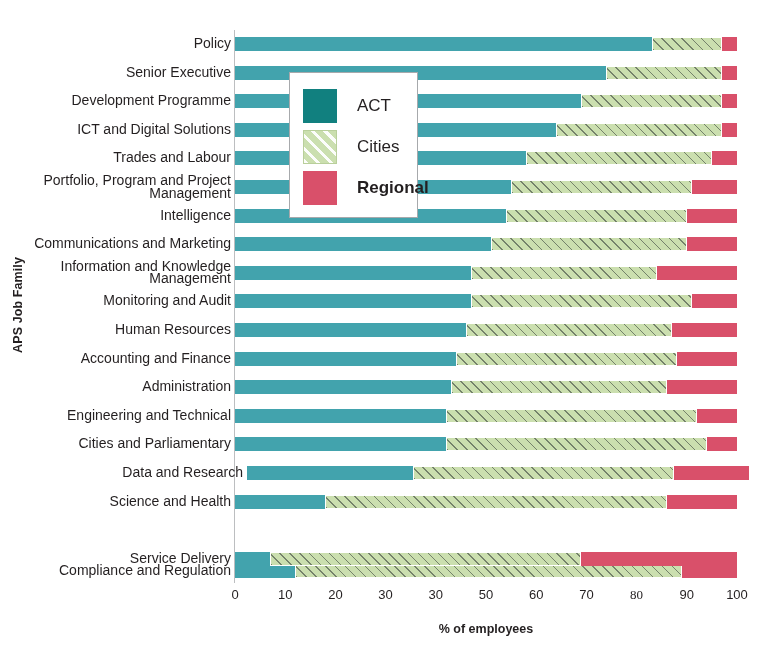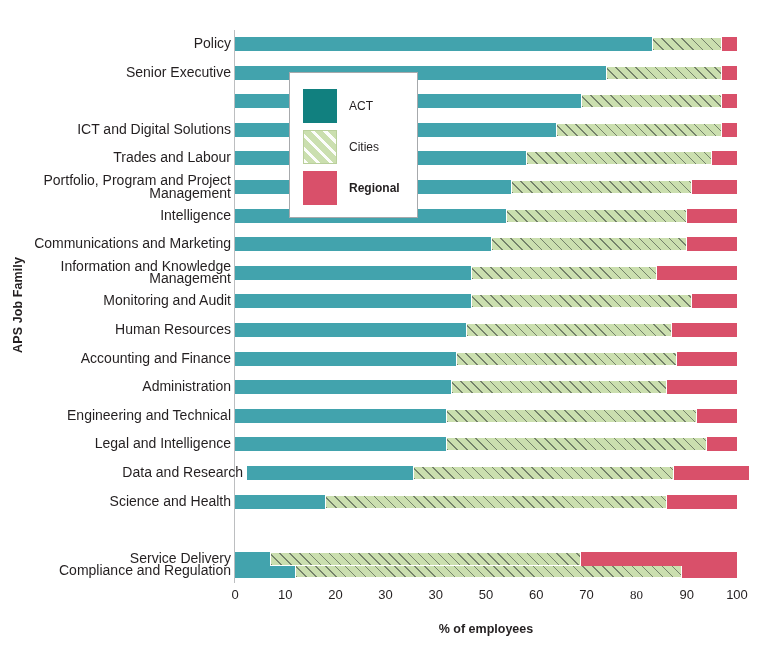--- a/index.html
+++ b/index.html
@@ -190,6 +190,7 @@
           <div class="seg seg-regional" title="Senior Executive — Regional: 3%" style="left: 486.94px; width: 15.06px;"></div>
         </div>
         <div class="row" style="top: 64.2px;">
+          <div class="cat-label">Development Programme</div>
           <div class="seg seg-act" title="Development Programme — ACT: 69%" style="left: 0px; width: 346.38px;"></div>
           <div class="seg seg-cities" title="Development Programme — Cities: 28%" style="left: 346.38px; width: 140.56px;"></div>
           <div class="seg seg-regional" title="Development Programme — Regional: 3%" style="left: 486.94px; width: 15.06px;"></div>

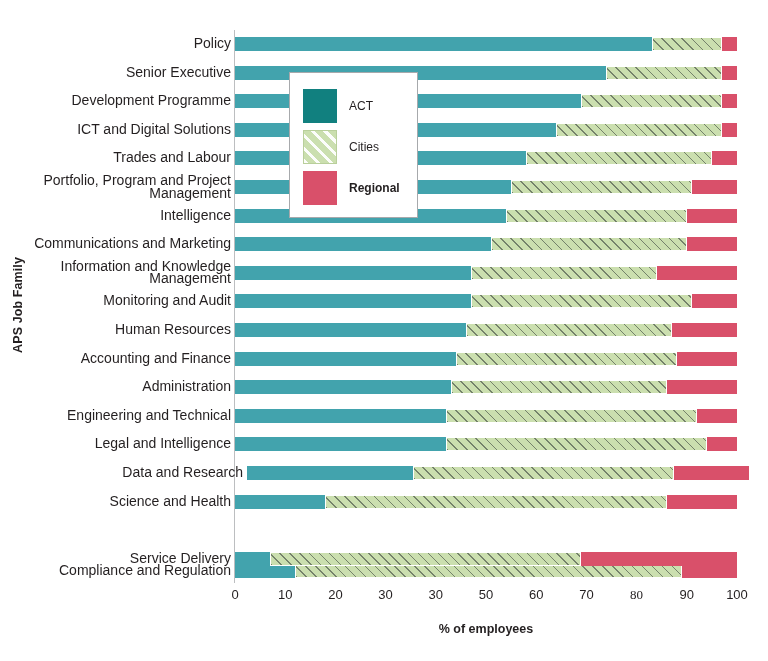--- a/index.html
+++ b/index.html
@@ -161,8 +161,8 @@
   }
   .legend-swatch.regional { background: #d9506a; }
   .legend-text {
-    margin-left: 12px;
-    font-size: 12px;
+    margin-left: 20px;
+    font-size: 17px;
     white-space: nowrap;
   }
 </style>

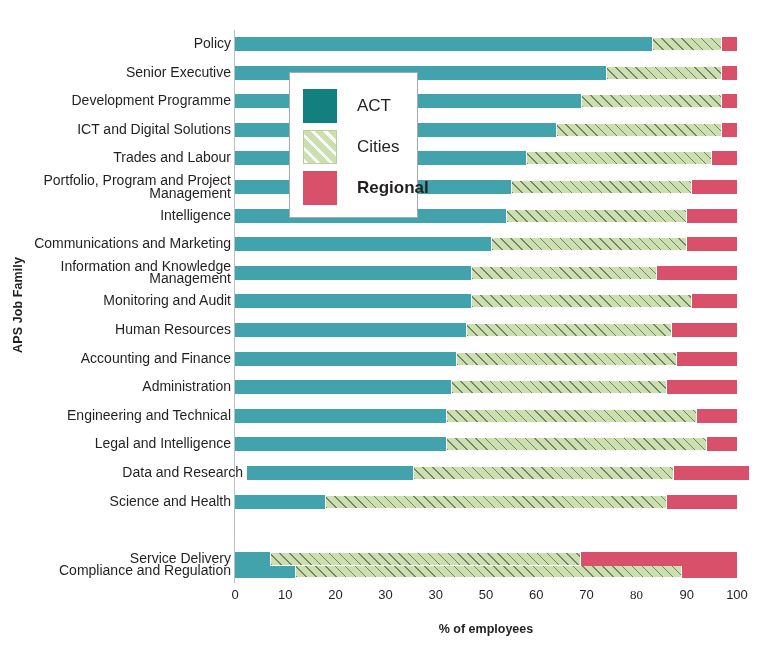--- a/index.html
+++ b/index.html
@@ -262,7 +262,7 @@
           <div class="seg seg-regional" title="Engineering and Technical — Regional: 8%" style="left: 461.84px; width: 40.16px;"></div>
         </div>
         <div class="row" style="top: 407.4px;">
-          <div class="cat-label">Legal and Intelligence</div>
+          <div class="cat-label">Cities and Parliamentary</div>
           <div class="seg seg-act" title="Legal and Parliamentary — ACT: 42%" style="left: 0px; width: 210.84px;"></div>
           <div class="seg seg-cities" title="Legal and Parliamentary — Cities: 52%" style="left: 210.84px; width: 261.04px;"></div>
           <div class="seg seg-regional" title="Legal and Parliamentary — Regional: 6%" style="left: 471.88px; width: 30.12px;"></div>

